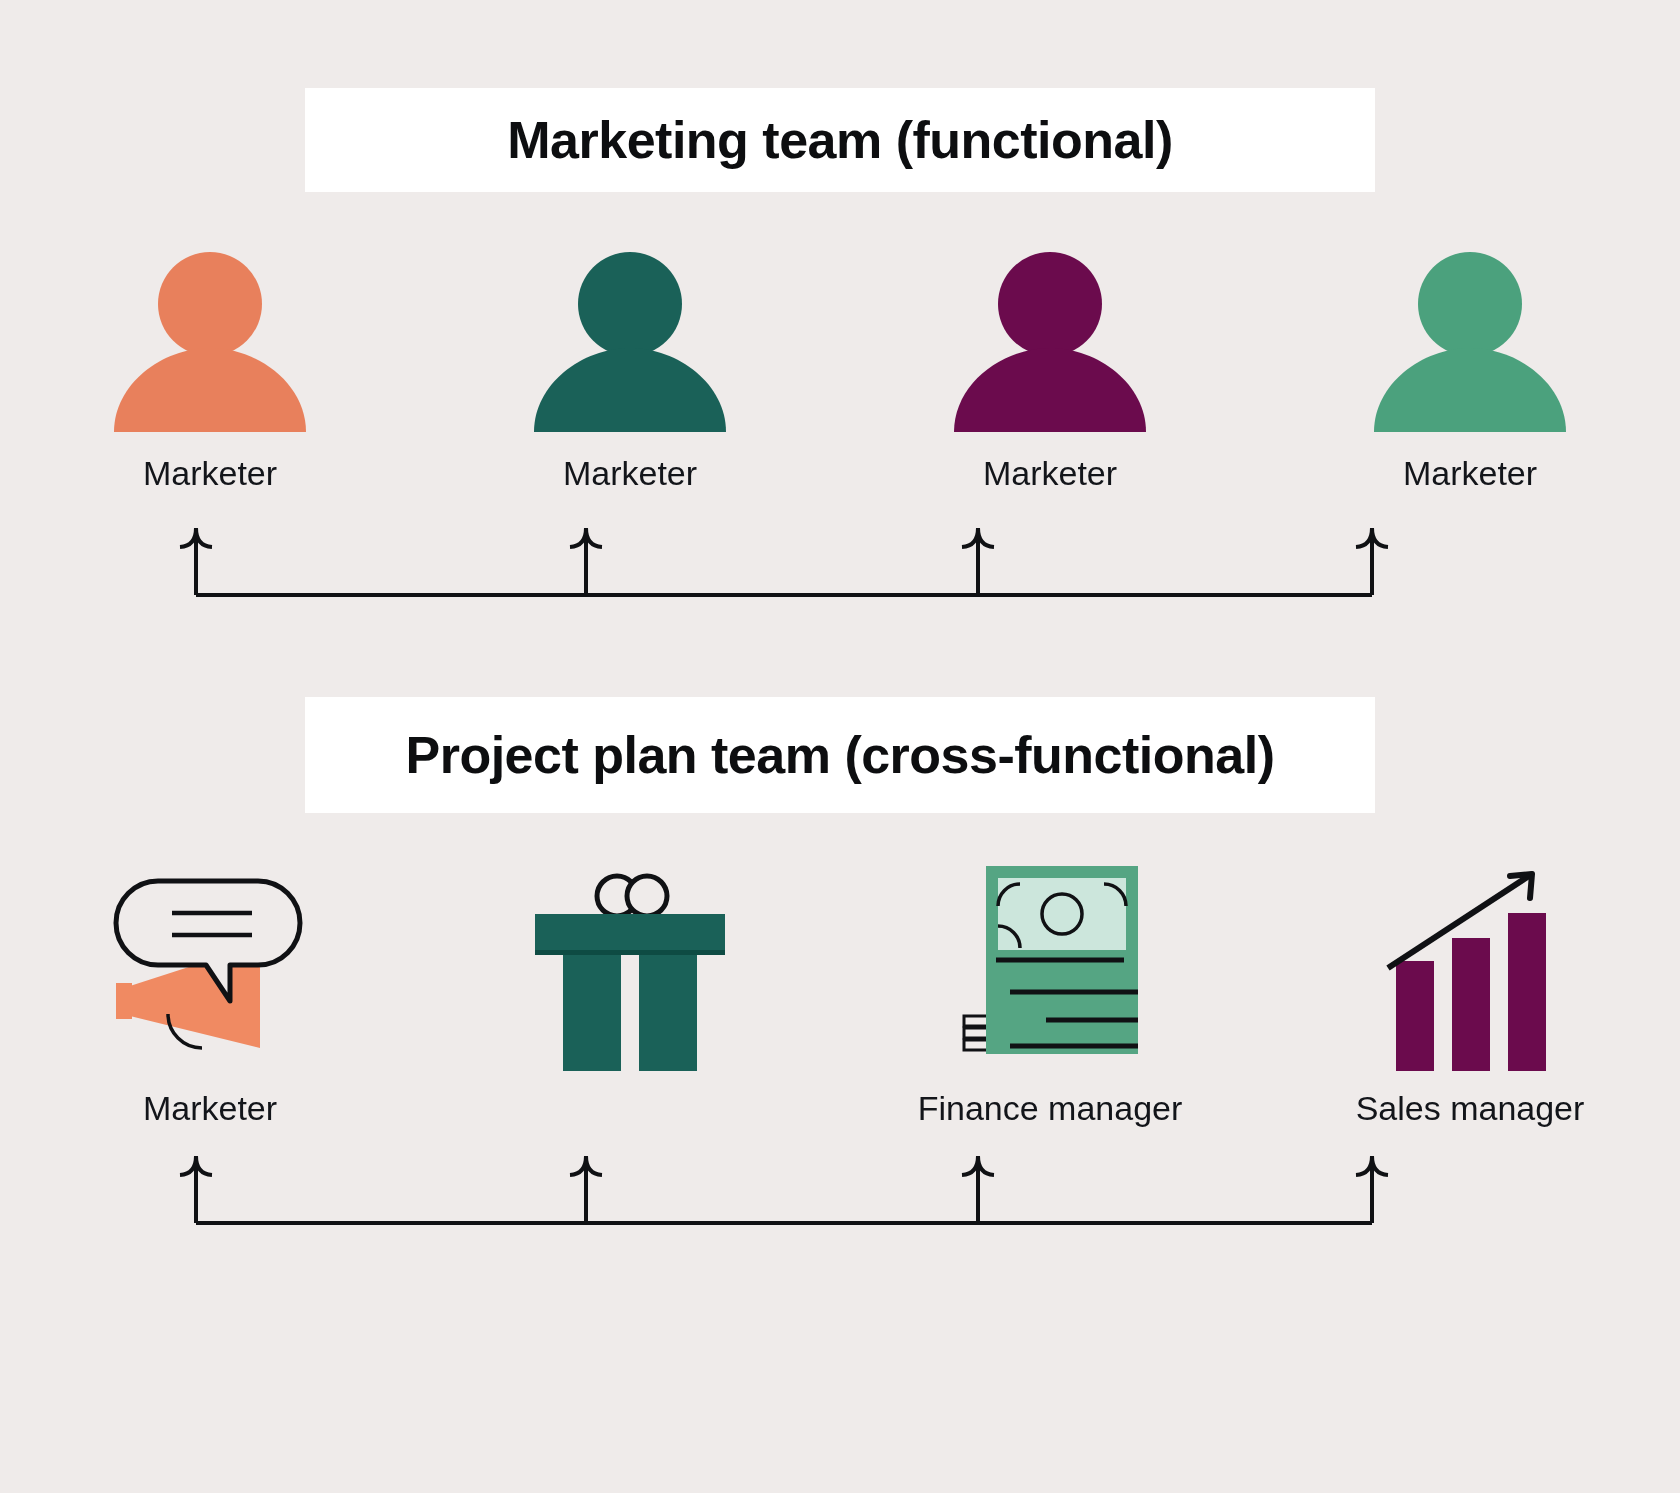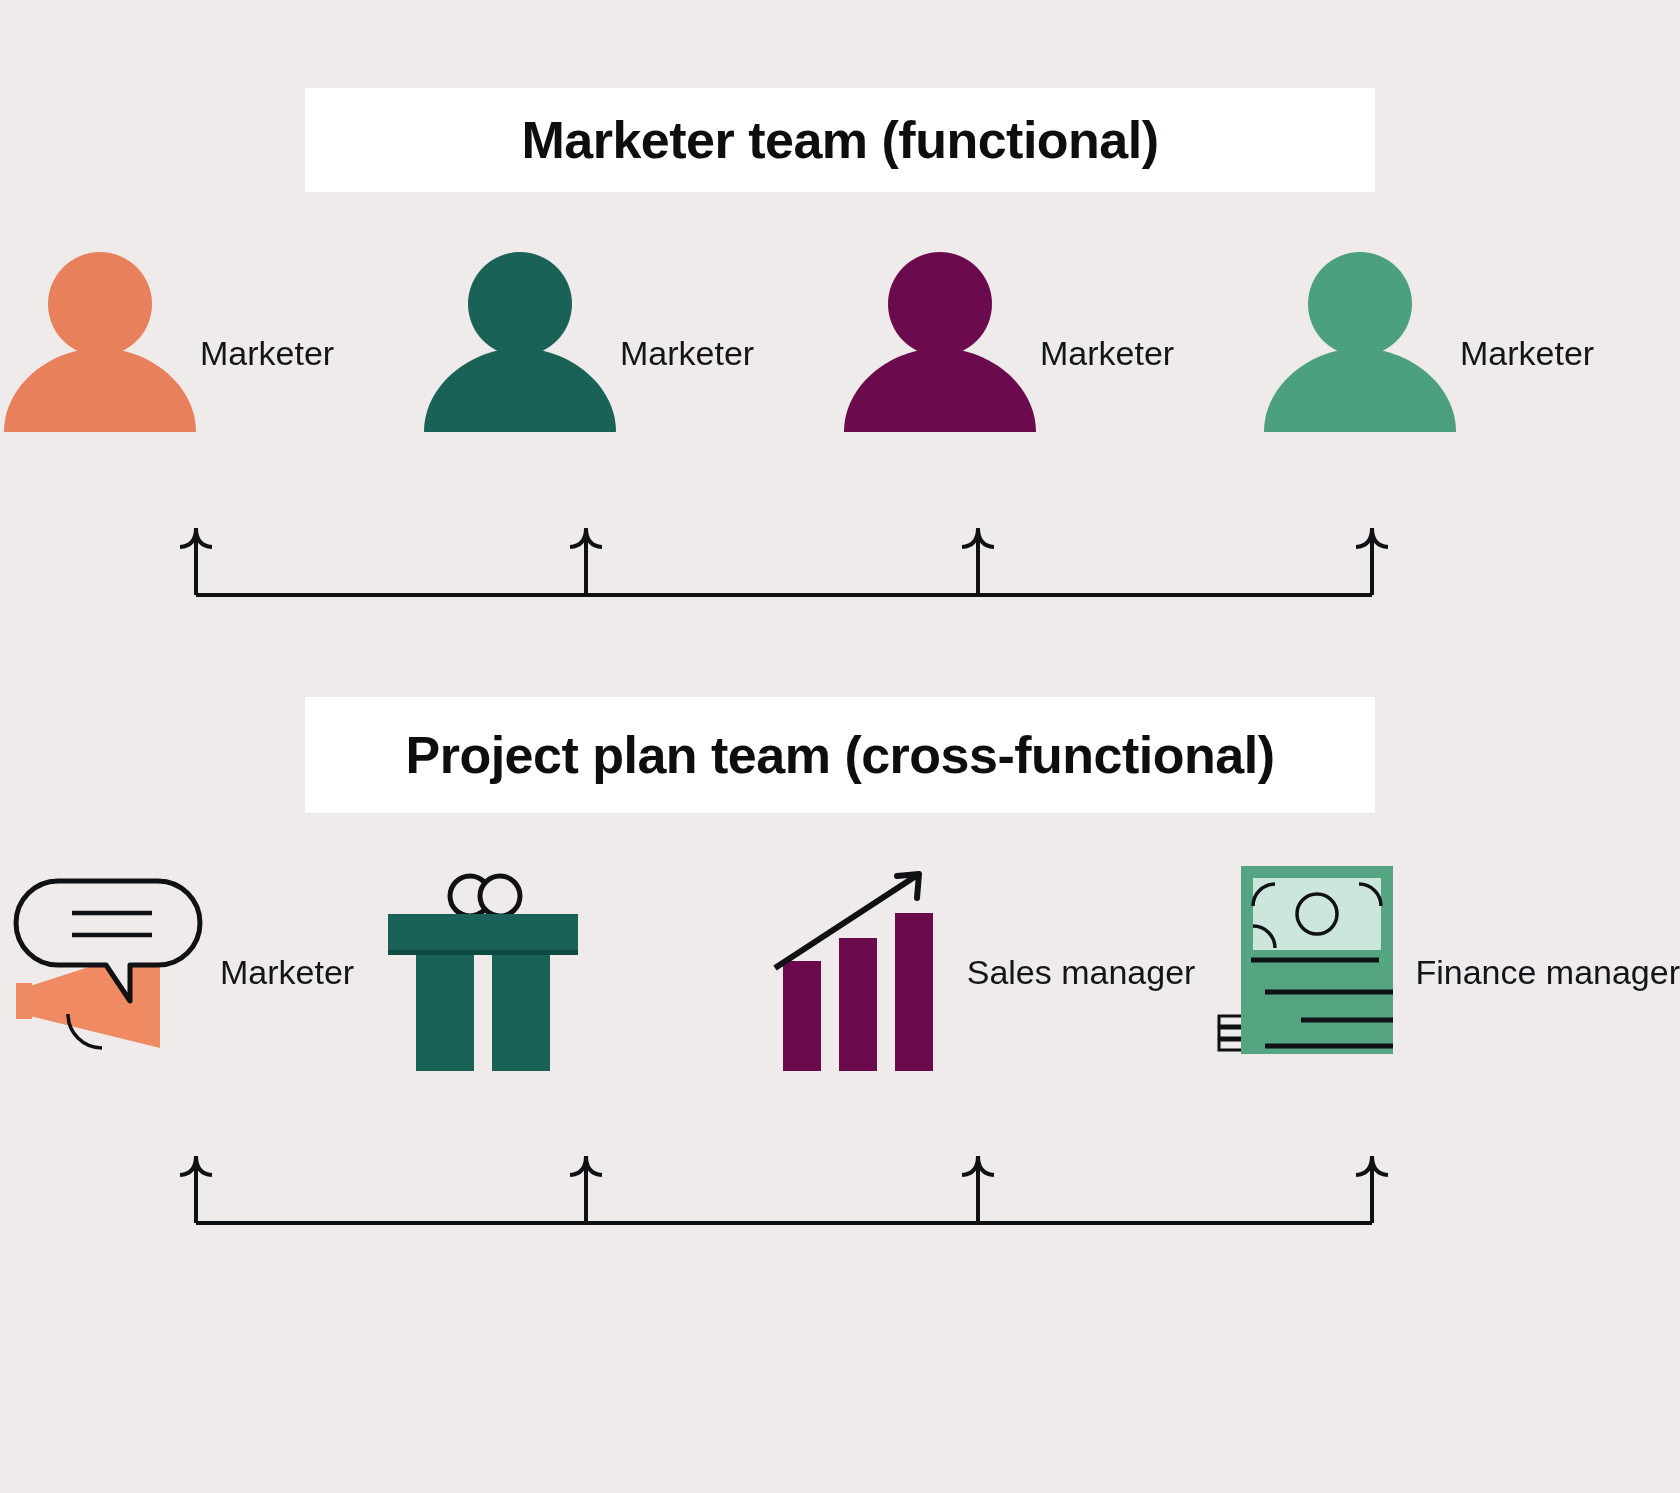--- a/index.html
+++ b/index.html
@@ -68,7 +68,7 @@
 <div class="canvas">
 
   <div id="banner-1" class="banner">
-    <span>Marketer team (functional)</span>
+    <span>Marketing team (functional)</span>
   </div>
 
   <div id="row-top" class="row">

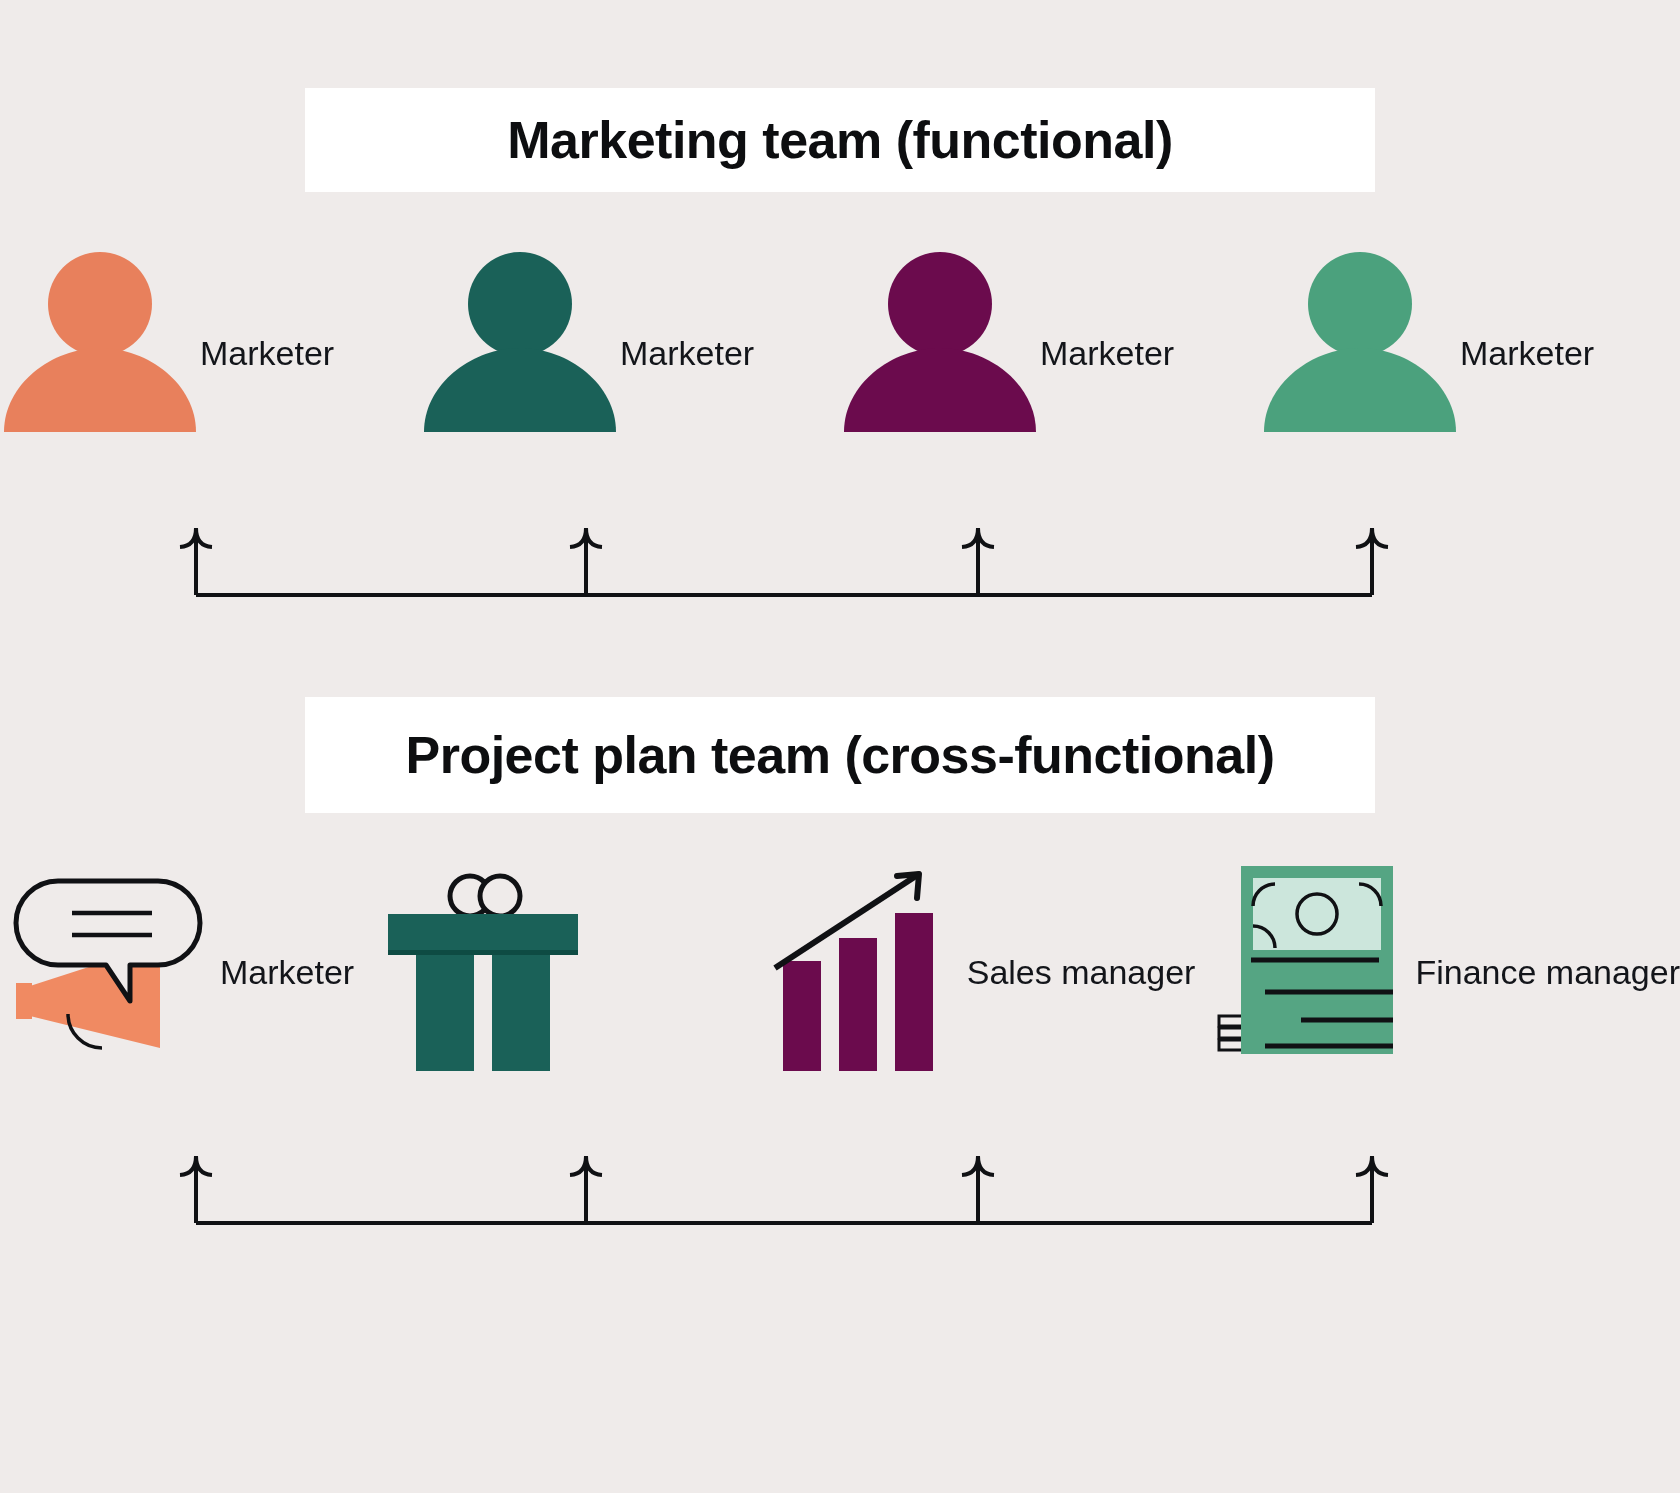--- a/index.html
+++ b/index.html
@@ -29,7 +29,7 @@
   .row { position:absolute; left:0; width:1680px; display:flex; }
   .col {
     flex:1 1 0;
-    display:flex; flex-direction:row; align-items:center;
+    display:flex; flex-direction:column; align-items:center;
   }
   .person { width:200px; height:180px; }
   .label {

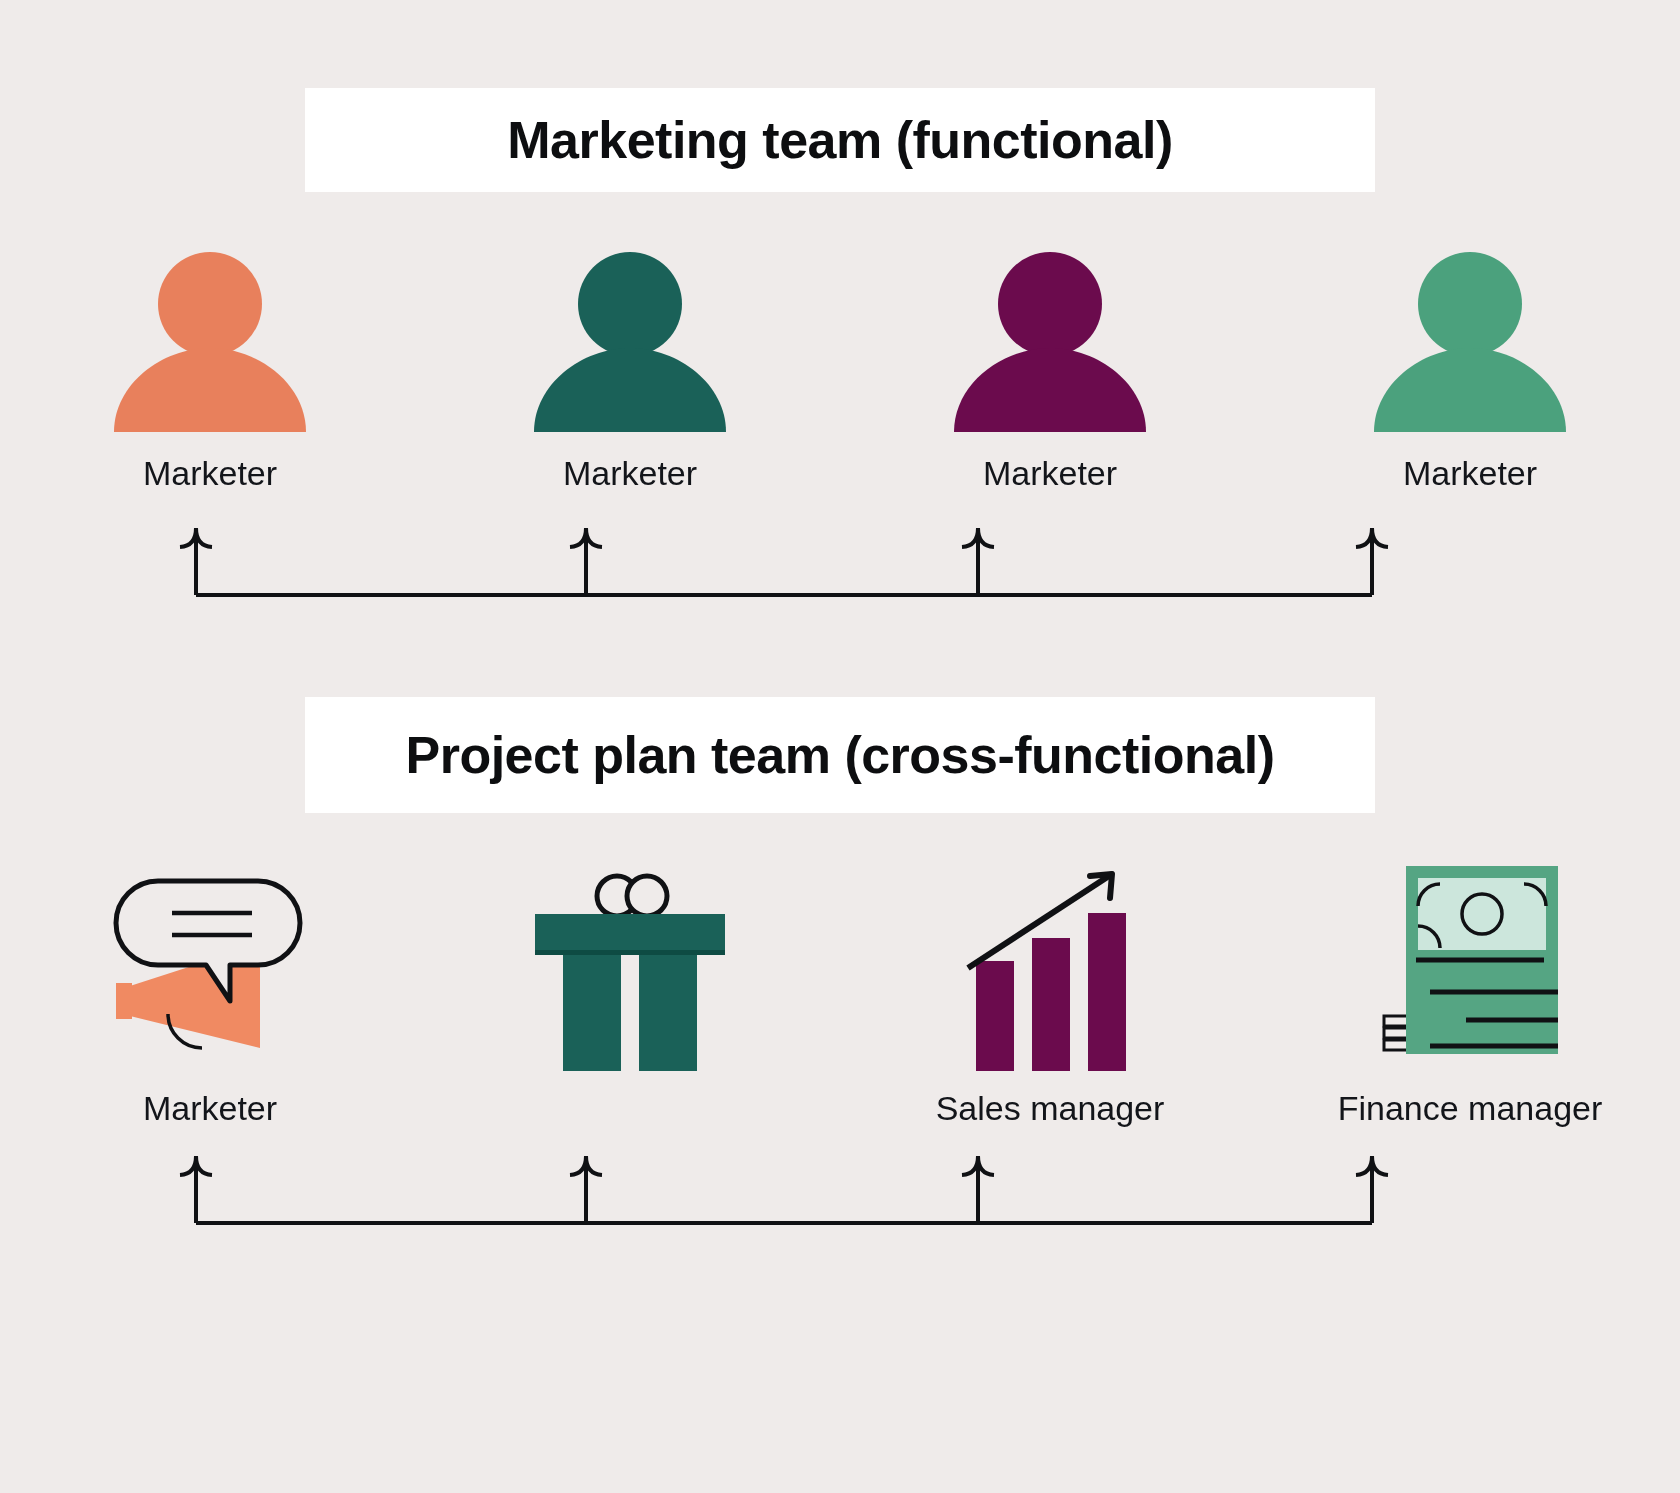--- a/index.html
+++ b/index.html
@@ -163,6 +163,33 @@
     <div class="col">
       <div class="icon-box">
         <svg width="200" height="215" viewBox="0 0 200 215">
+
+          <g>
+            <rect x="14" y="160" width="62" height="10" fill="#EFEBEA" stroke="#101114" stroke-width="3"></rect>
+            <rect x="14" y="172" width="62" height="10" fill="#EFEBEA" stroke="#101114" stroke-width="3"></rect>
+            <rect x="14" y="184" width="62" height="10" fill="#EFEBEA" stroke="#101114" stroke-width="3"></rect>
+          </g>
+
+          <rect x="36" y="10" width="152" height="188" fill="#55A583"></rect>
+
+          <rect x="48" y="22" width="128" height="72" fill="#CCE6DC"></rect>
+          <circle cx="112" cy="58" r="20" fill="none" stroke="#101114" stroke-width="3.5"></circle>
+          <path d="M70 28 A 22 22 0 0 0 48 50" fill="none" stroke="#101114" stroke-width="3.5"></path>
+          <path d="M48 70 A 22 22 0 0 1 70 92" fill="none" stroke="#101114" stroke-width="3.5"></path>
+          <path d="M154 28 A 22 22 0 0 1 176 50" fill="none" stroke="#101114" stroke-width="3.5"></path>
+
+          <line x1="46" y1="104" x2="174" y2="104" stroke="#101114" stroke-width="5"></line>
+          <line x1="60" y1="136" x2="188" y2="136" stroke="#101114" stroke-width="5"></line>
+          <line x1="96" y1="164" x2="188" y2="164" stroke="#101114" stroke-width="5"></line>
+          <line x1="60" y1="190" x2="188" y2="190" stroke="#101114" stroke-width="5"></line>
+        </svg>
+      </div>
+      <div class="label">Finance manager</div>
+    </div>
+
+    <div class="col">
+      <div class="icon-box">
+        <svg width="200" height="215" viewBox="0 0 200 215">
           <rect x="26" y="105" width="38" height="110" fill="#6B0B4D"></rect>
           <rect x="82" y="82" width="38" height="133" fill="#6B0B4D"></rect>
           <rect x="138" y="57" width="38" height="158" fill="#6B0B4D"></rect>
@@ -171,33 +198,6 @@
         </svg>
       </div>
       <div class="label">Sales manager</div>
-    </div>
-
-    <div class="col">
-      <div class="icon-box">
-        <svg width="200" height="215" viewBox="0 0 200 215">
-
-          <g>
-            <rect x="14" y="160" width="62" height="10" fill="#EFEBEA" stroke="#101114" stroke-width="3"></rect>
-            <rect x="14" y="172" width="62" height="10" fill="#EFEBEA" stroke="#101114" stroke-width="3"></rect>
-            <rect x="14" y="184" width="62" height="10" fill="#EFEBEA" stroke="#101114" stroke-width="3"></rect>
-          </g>
-
-          <rect x="36" y="10" width="152" height="188" fill="#55A583"></rect>
-
-          <rect x="48" y="22" width="128" height="72" fill="#CCE6DC"></rect>
-          <circle cx="112" cy="58" r="20" fill="none" stroke="#101114" stroke-width="3.5"></circle>
-          <path d="M70 28 A 22 22 0 0 0 48 50" fill="none" stroke="#101114" stroke-width="3.5"></path>
-          <path d="M48 70 A 22 22 0 0 1 70 92" fill="none" stroke="#101114" stroke-width="3.5"></path>
-          <path d="M154 28 A 22 22 0 0 1 176 50" fill="none" stroke="#101114" stroke-width="3.5"></path>
-
-          <line x1="46" y1="104" x2="174" y2="104" stroke="#101114" stroke-width="5"></line>
-          <line x1="60" y1="136" x2="188" y2="136" stroke="#101114" stroke-width="5"></line>
-          <line x1="96" y1="164" x2="188" y2="164" stroke="#101114" stroke-width="5"></line>
-          <line x1="60" y1="190" x2="188" y2="190" stroke="#101114" stroke-width="5"></line>
-        </svg>
-      </div>
-      <div class="label">Finance manager</div>
     </div>
 
   </div>

